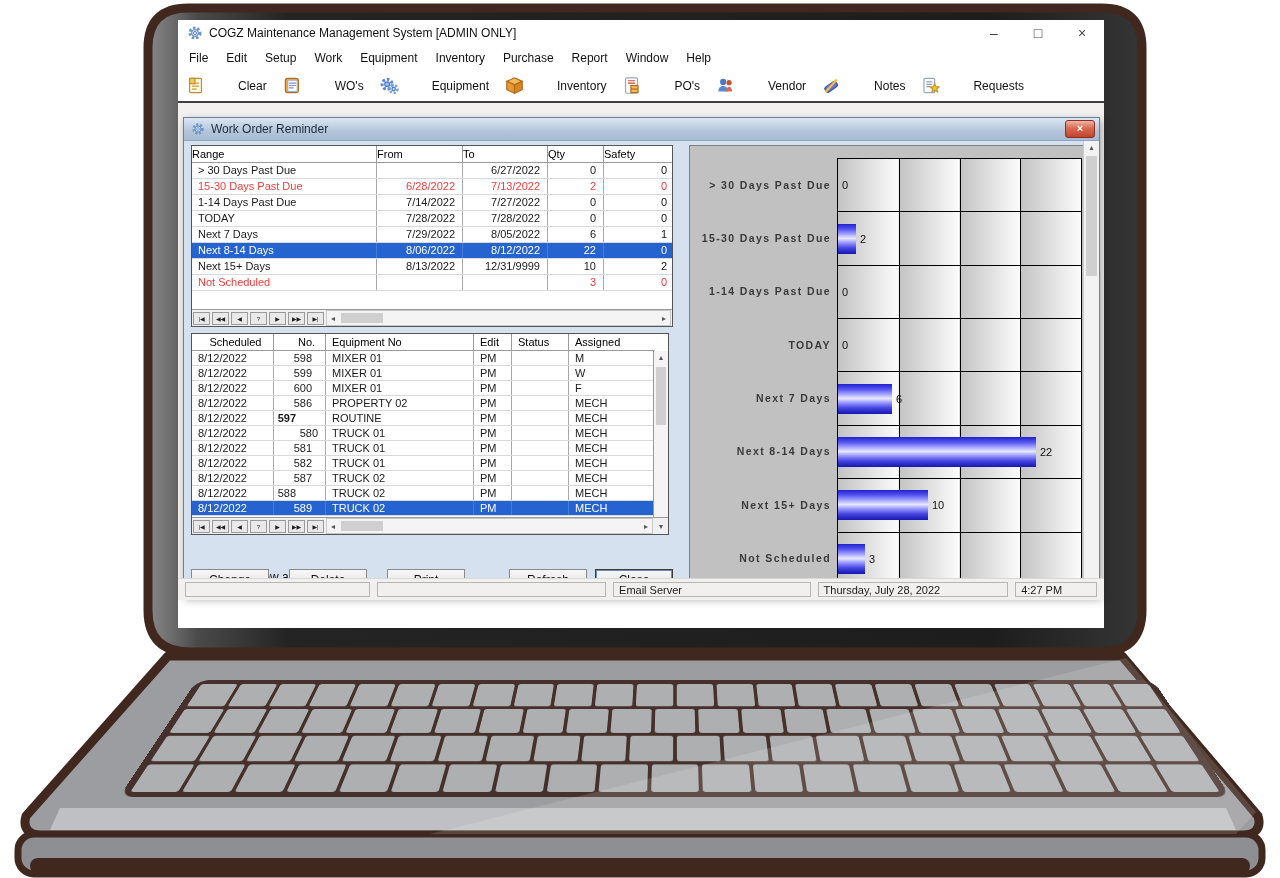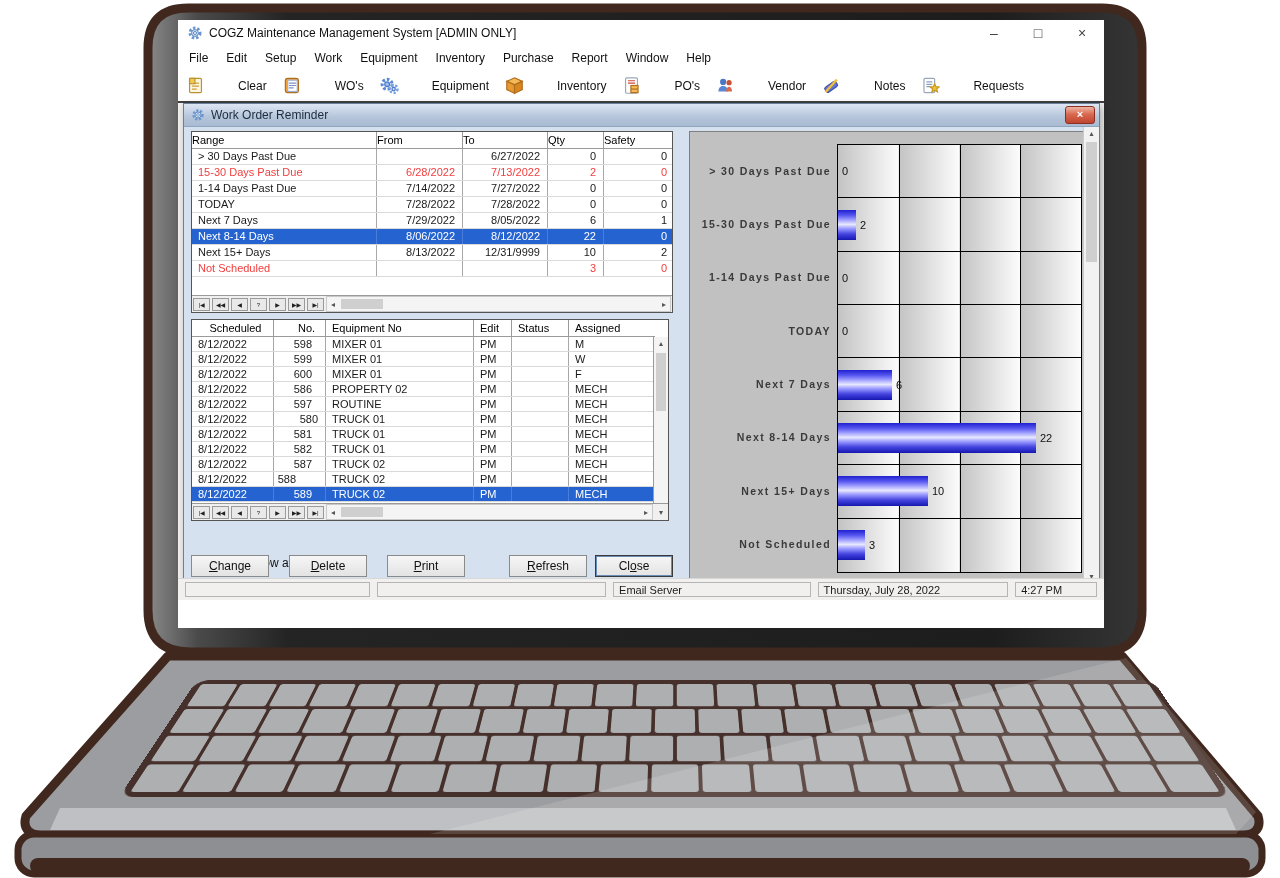--- a/index.html
+++ b/index.html
@@ -30,7 +30,7 @@
   .tool-item span{font-size:12px;color:#111;}
   #client{position:relative;height:497px;background:#f2f1f0;}
   
-  #dialog{position:absolute;left:5px;top:0;width:917px;height:480px;background:#d6e1ef;
+  #dialog{position:absolute;left:5px;top:14px;width:917px;height:480px;background:#d6e1ef;
           border:1px solid #68809c;box-shadow:2px 3px 8px rgba(0,0,0,.3);box-sizing:border-box;}
   #dlg-titlebar{height:22px;background:linear-gradient(#dde6f3,#b4c5da 60%,#a9bbd2);
           border-bottom:1px solid #8fa6c0;display:flex;align-items:center;position:relative;}

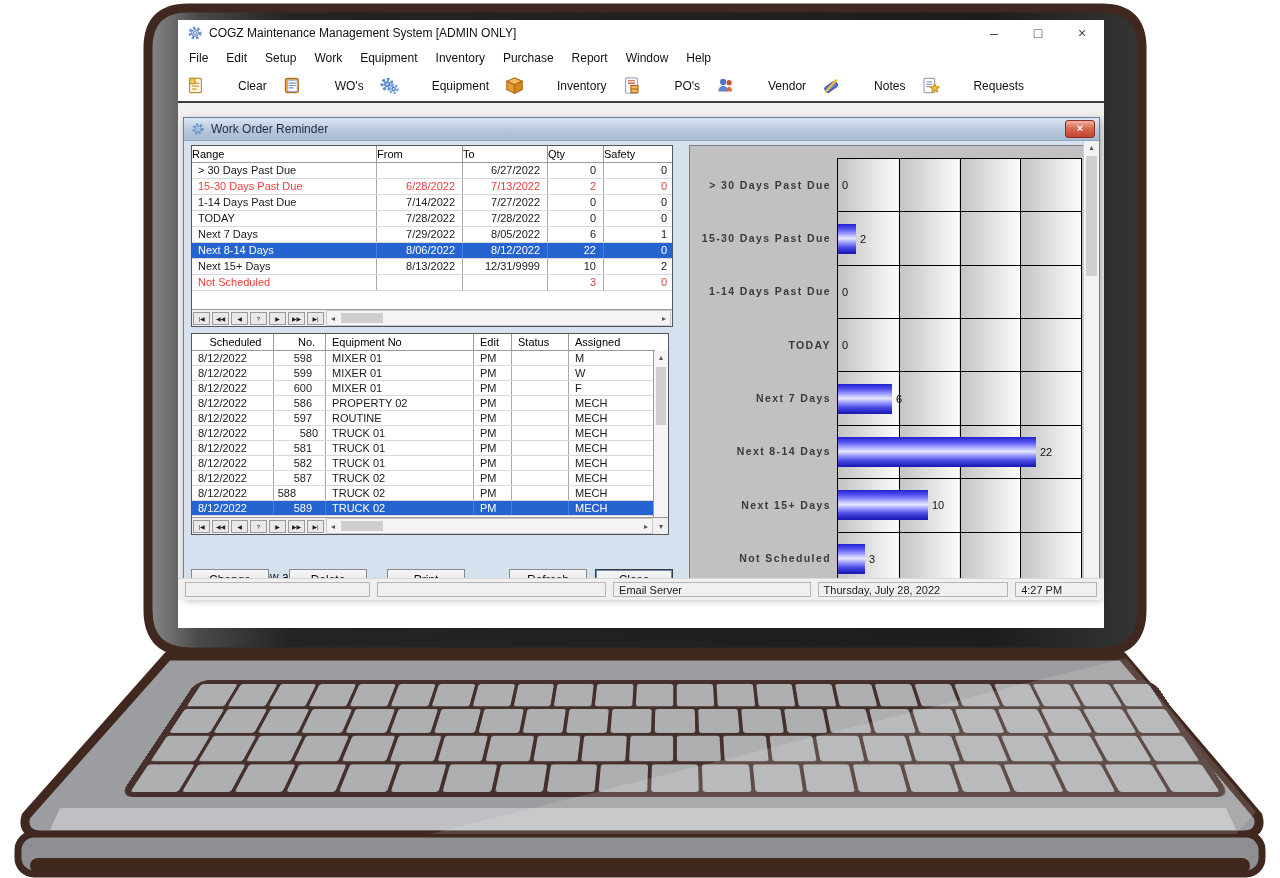--- a/index.html
+++ b/index.html
@@ -470,7 +470,7 @@
               </div>
               <div class="trow " style="grid-template-columns: 82px 52px 148px 38px 57px 86px; width: 463px;">
                 <div class="cL">8/12/2022</div>
-                <div class="cR" style="padding-right: 13px;">597</div>
+                <div class="cR" style="padding-right: 29px; font-weight: bold;">597</div>
                 <div class="cL">ROUTINE</div>
                 <div class="cL">PM</div>
                 <div class="cL"></div>

